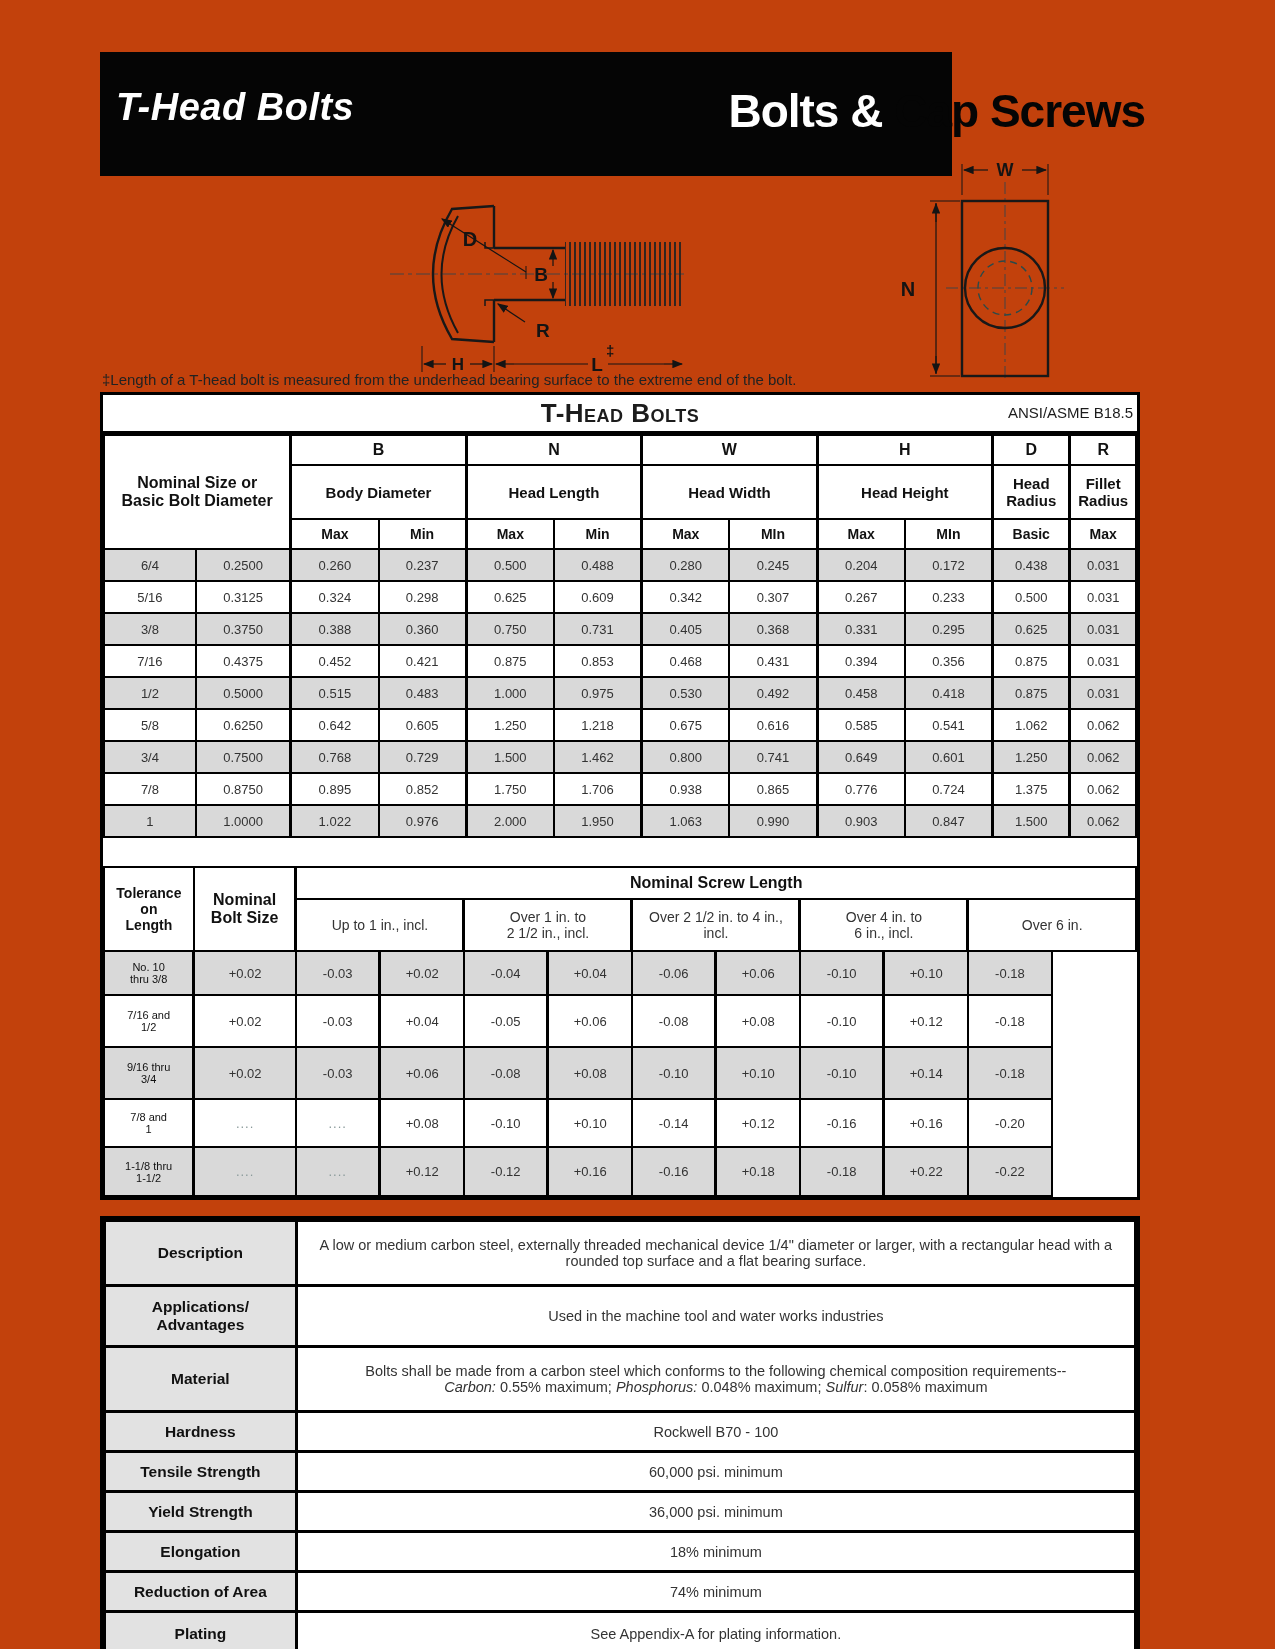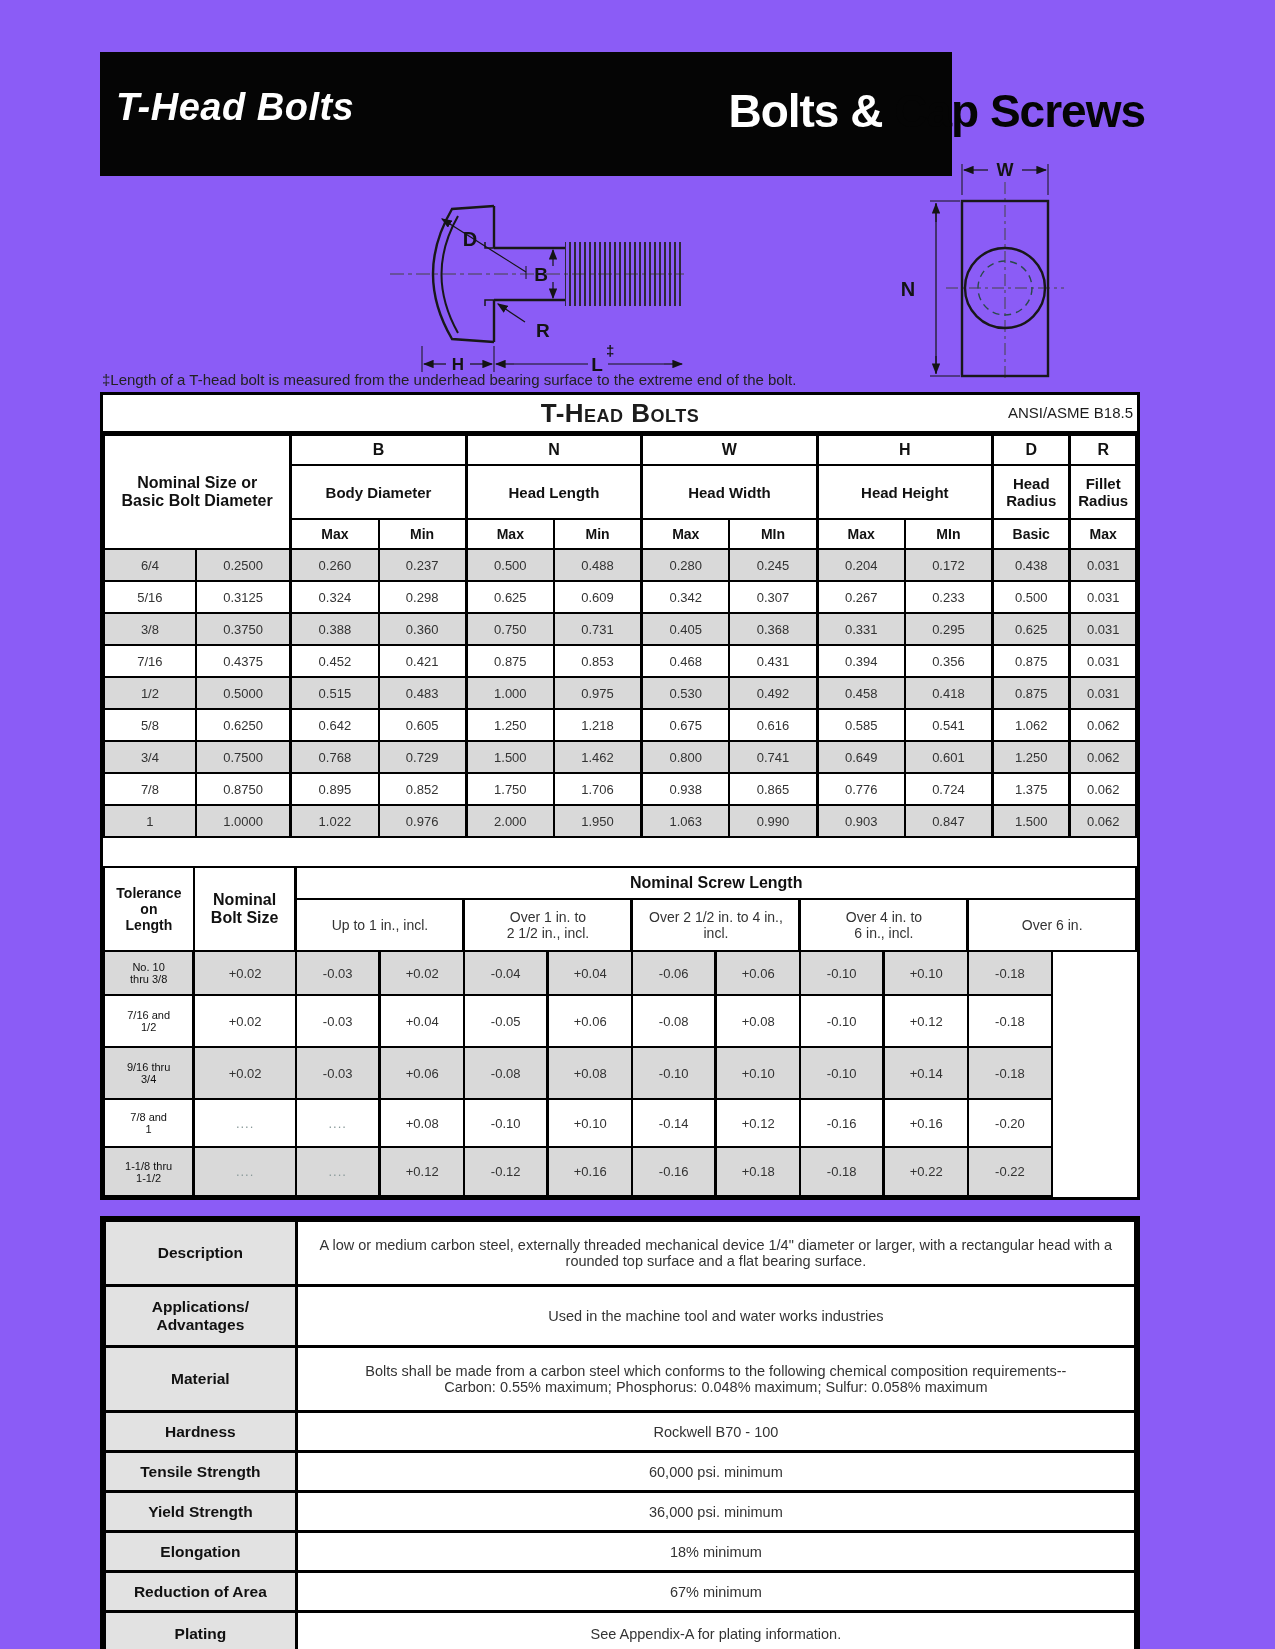--- a/index.html
+++ b/index.html
@@ -3,7 +3,7 @@
 <meta charset="utf-8">
 <style>
   html,body{margin:0;padding:0;background:#888;}
-  .page{position:relative;width:1275px;height:1649px;background:#8b5cf6;margin:0 auto;
+  .page{position:relative;width:1275px;height:1649px;background:#c2410c;margin:0 auto;
         font-family:"Liberation Sans", sans-serif;color:#1c1c1c;overflow:hidden;}
 
   

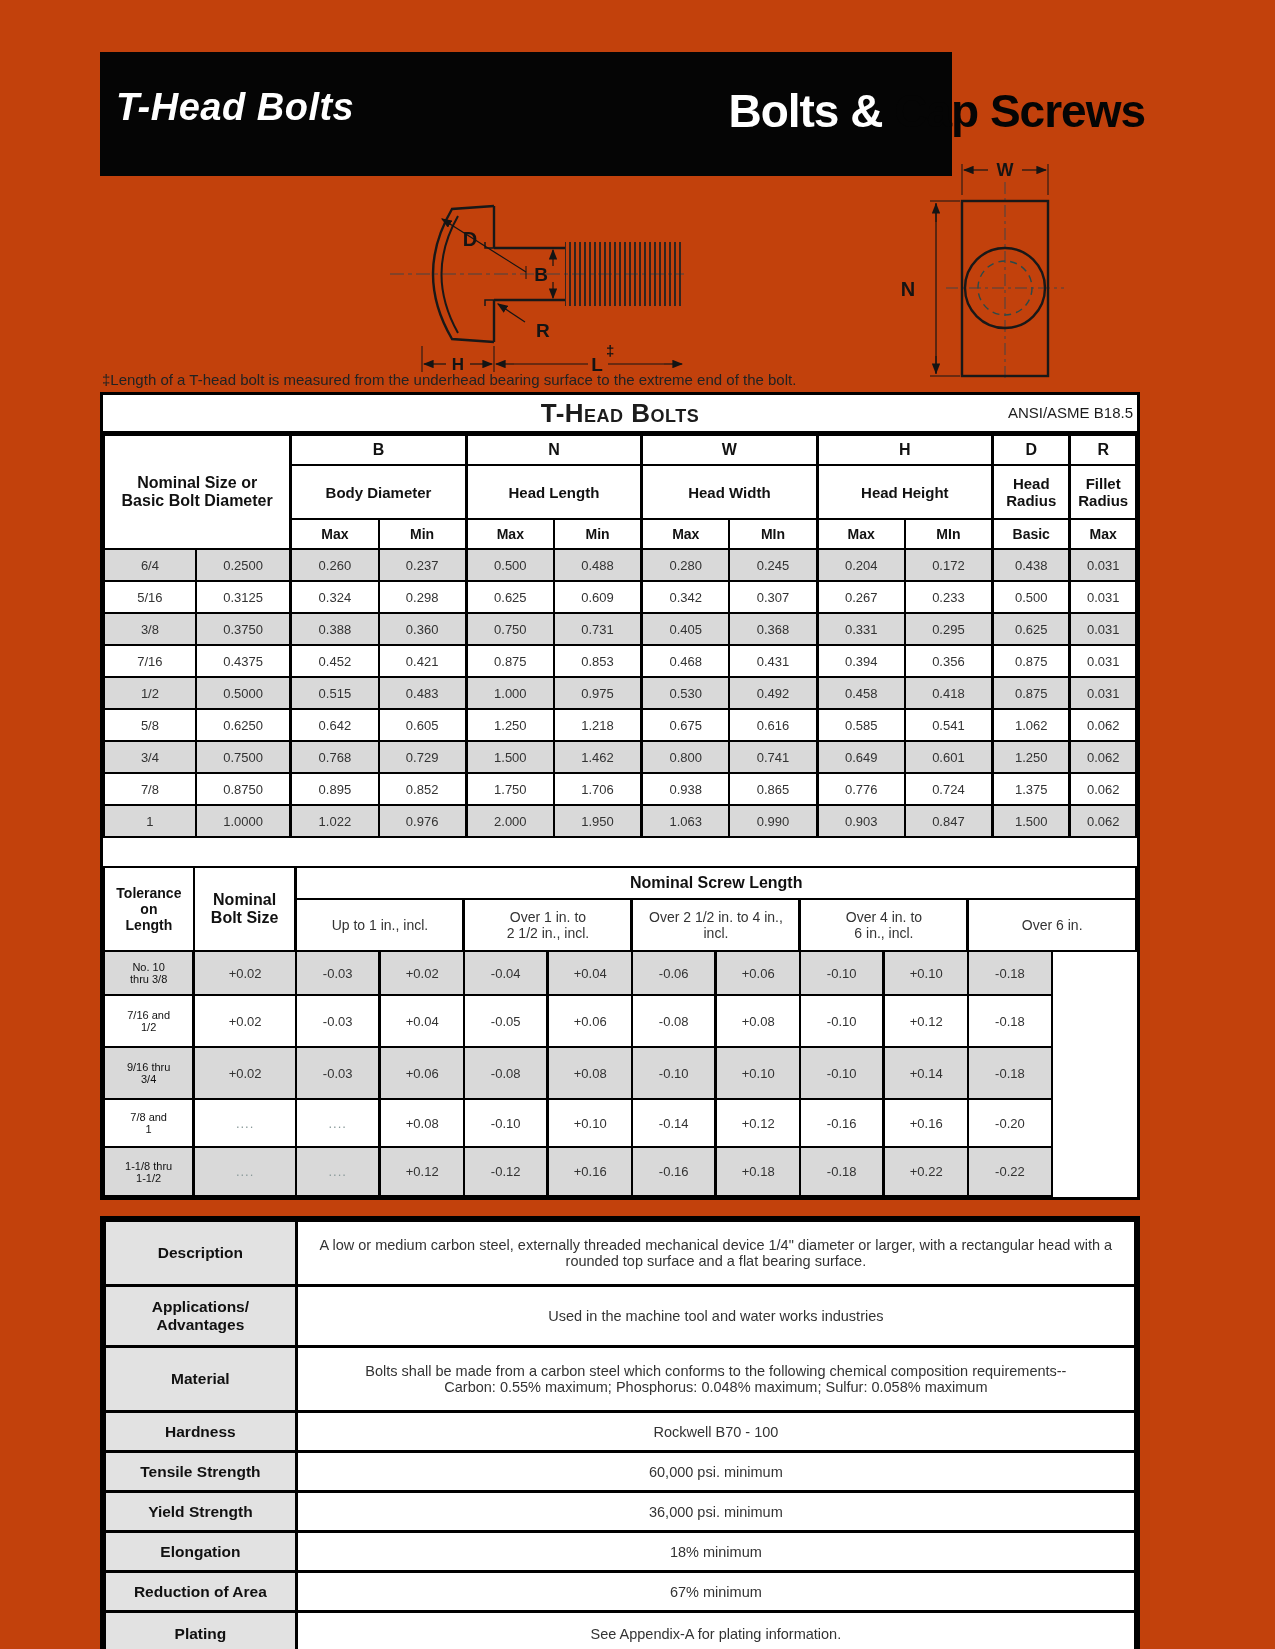--- a/index.html
+++ b/index.html
@@ -68,7 +68,7 @@
   .spec-table td,.spec-table th{border-width:3px;}
   .spec-label{background:#e2e2e2;font-weight:bold;font-size:15.5px;color:#111;white-space:pre-line;}
   .spec-value{font-size:14.5px;color:#333;padding:2px 16px;}
-  .it{}
+  .it{font-style:italic;}
   .sr1 td,.sr1 th{height:58px;}
   .sr2 td,.sr2 th{height:54px;}
   .sr3 td,.sr3 th{height:58px;}

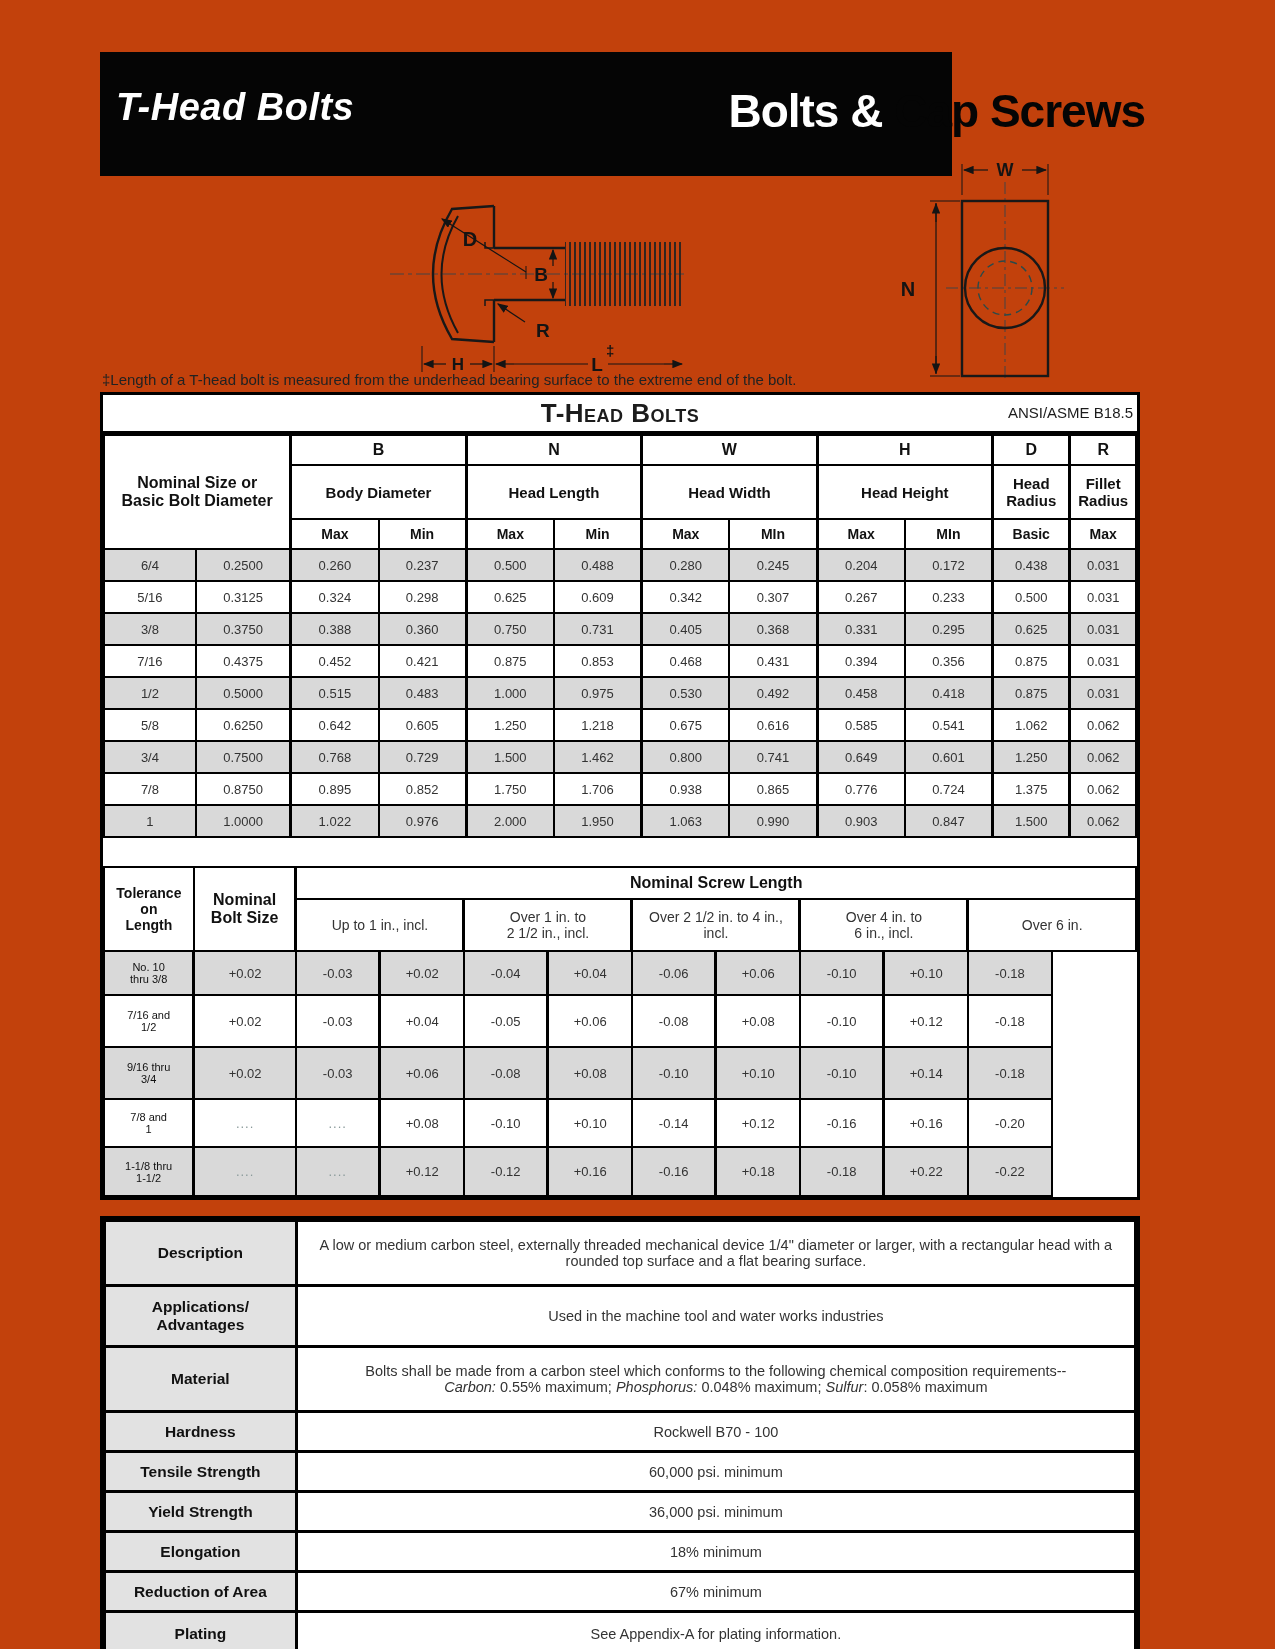--- a/index.html
+++ b/index.html
@@ -496,7 +496,7 @@
           </tr>
           <tr class="srs">
             <th class="spec-label">Reduction of Area</th>
-            <td class="spec-value"><span>67% minimum</span></td>
+            <td class="spec-value"><span>74% minimum</span></td>
           </tr>
           <tr class="sre">
             <th class="spec-label">Plating</th>

